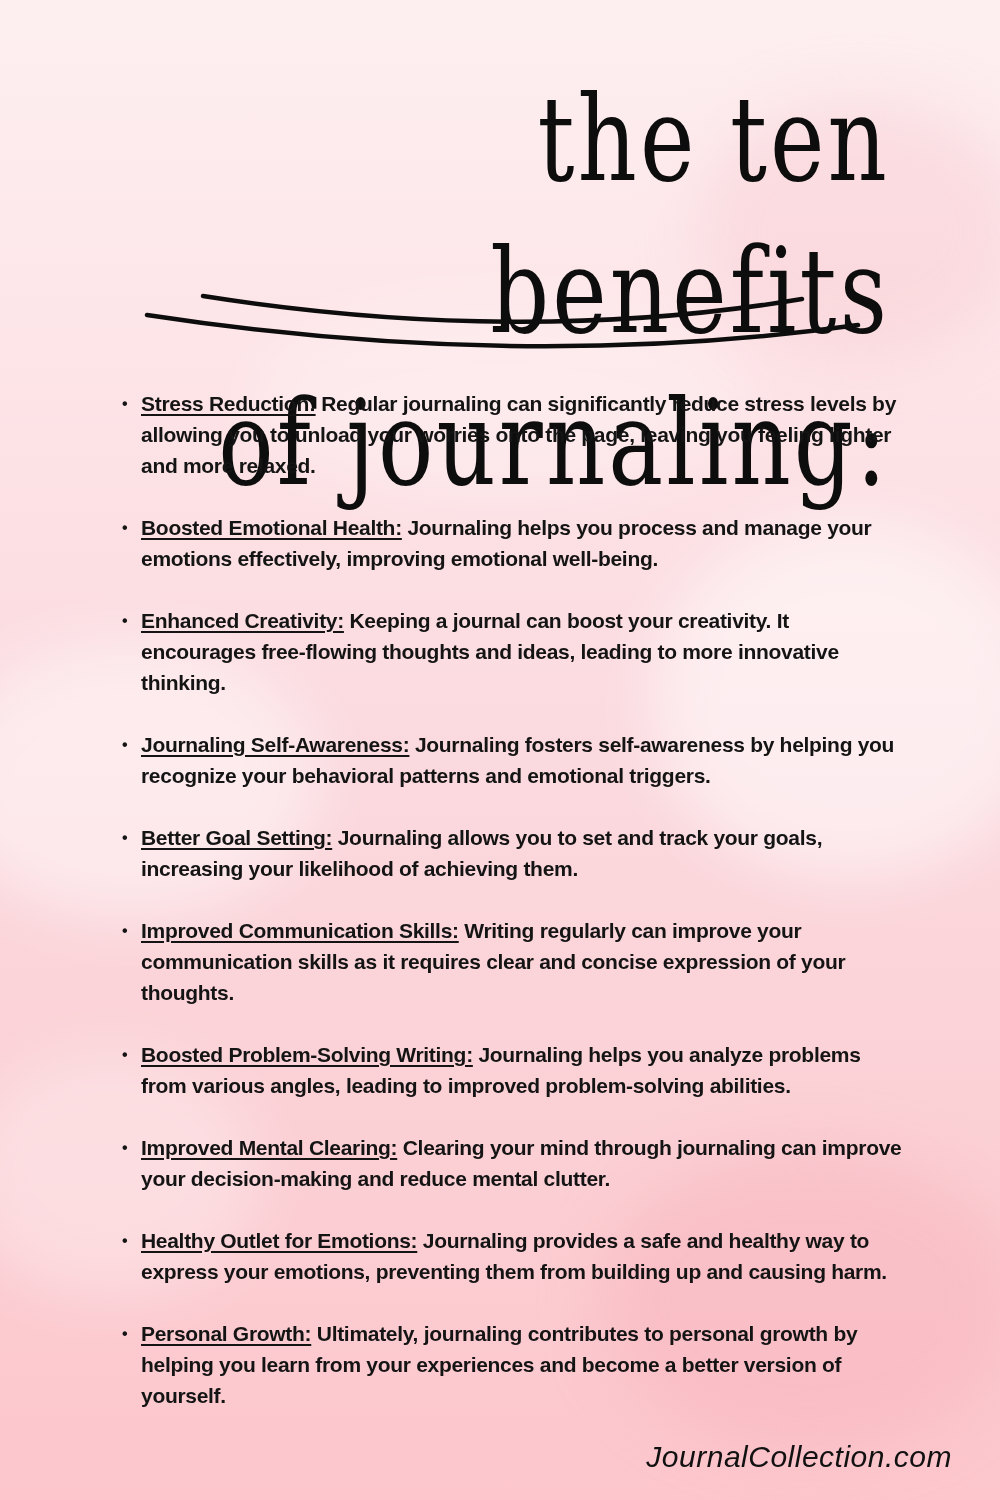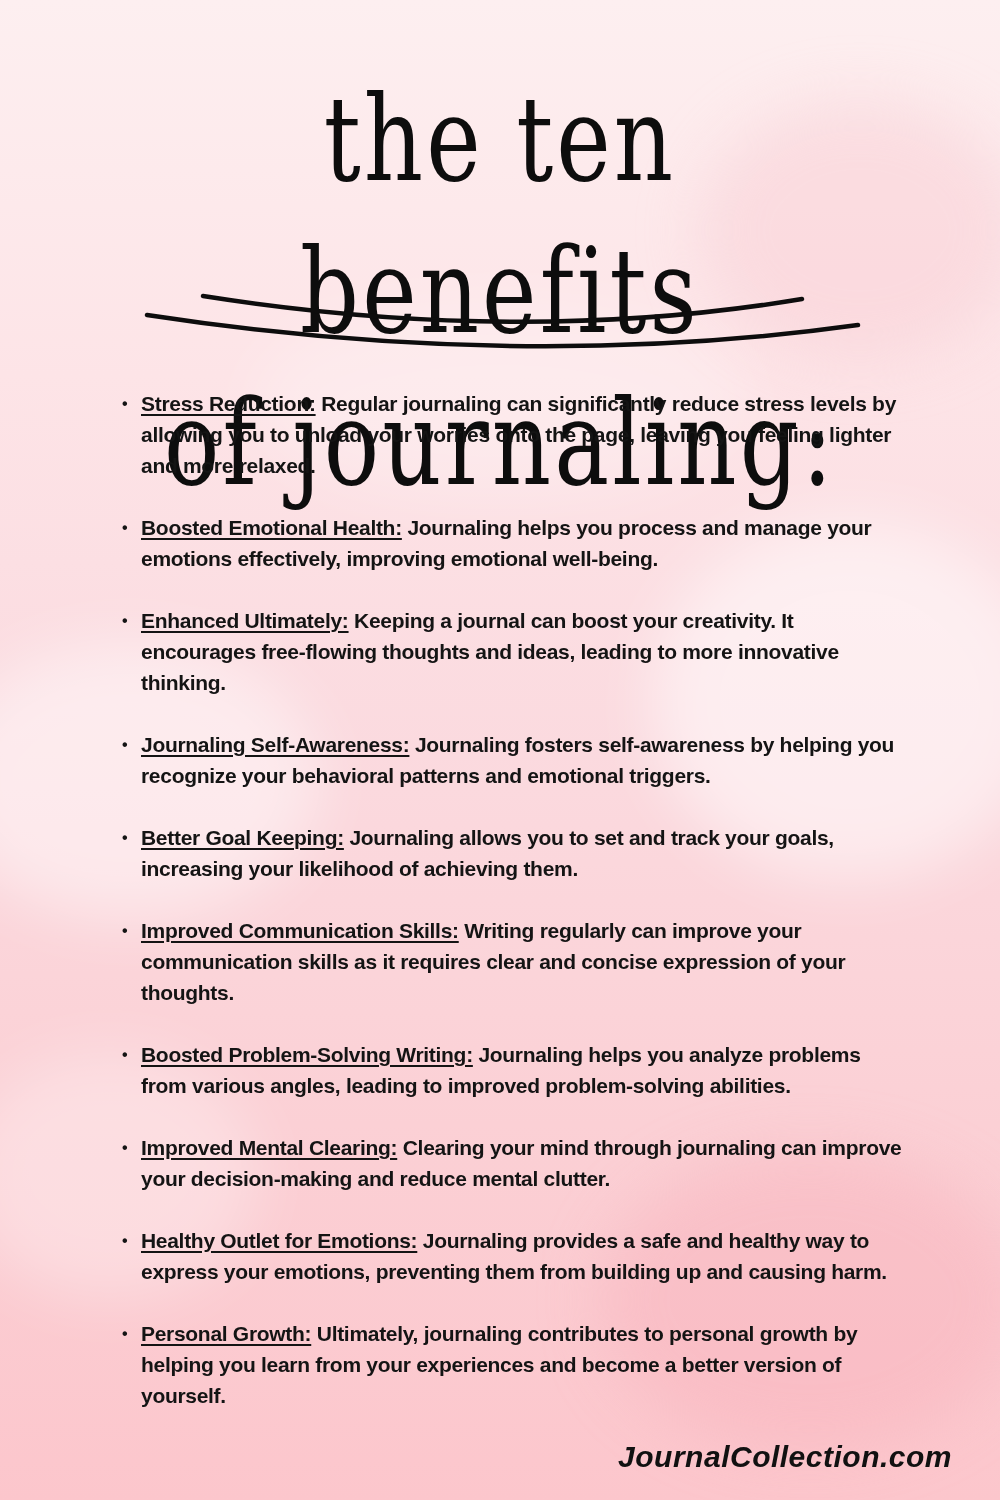--- a/index.html
+++ b/index.html
@@ -13,7 +13,7 @@
   .texture .blob { position: absolute; border-radius: 50%; filter: blur(30px); }
   .title {
     position: absolute; left: 0; right: 0; top: 42px;
-    text-align: center;
+    text-align: right;
     font-family: "DejaVu Serif", "Liberation Serif", serif;
     font-weight: 400; color: #0d0d0d;
   }

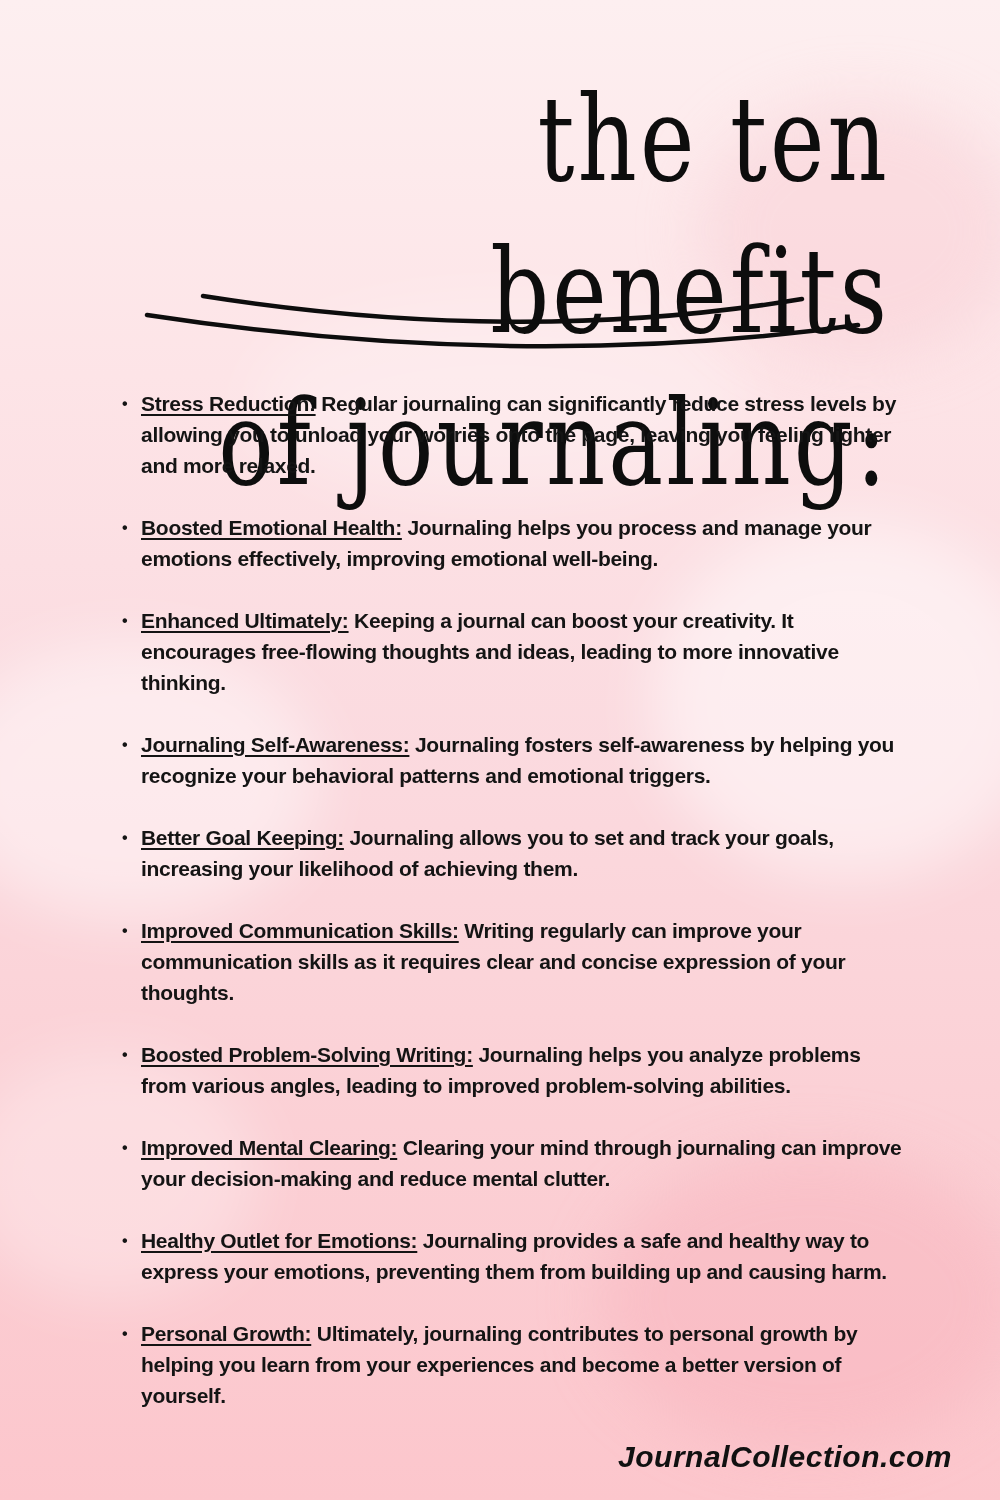--- a/index.html
+++ b/index.html
@@ -76,7 +76,7 @@
   </li>
   <li class="benefit">
     <span class="bullet">•</span>
-    <span class="term">Enhanced Ultimately:</span><span> Keeping a journal can boost your creativity. It encourages free-flowing thoughts and ideas, leading to more innovative thinking.</span>
+    <span class="term">Enhanced Creativity:</span><span> Keeping a journal can boost your creativity. It encourages free-flowing thoughts and ideas, leading to more innovative thinking.</span>
   </li>
   <li class="benefit">
     <span class="bullet">•</span>

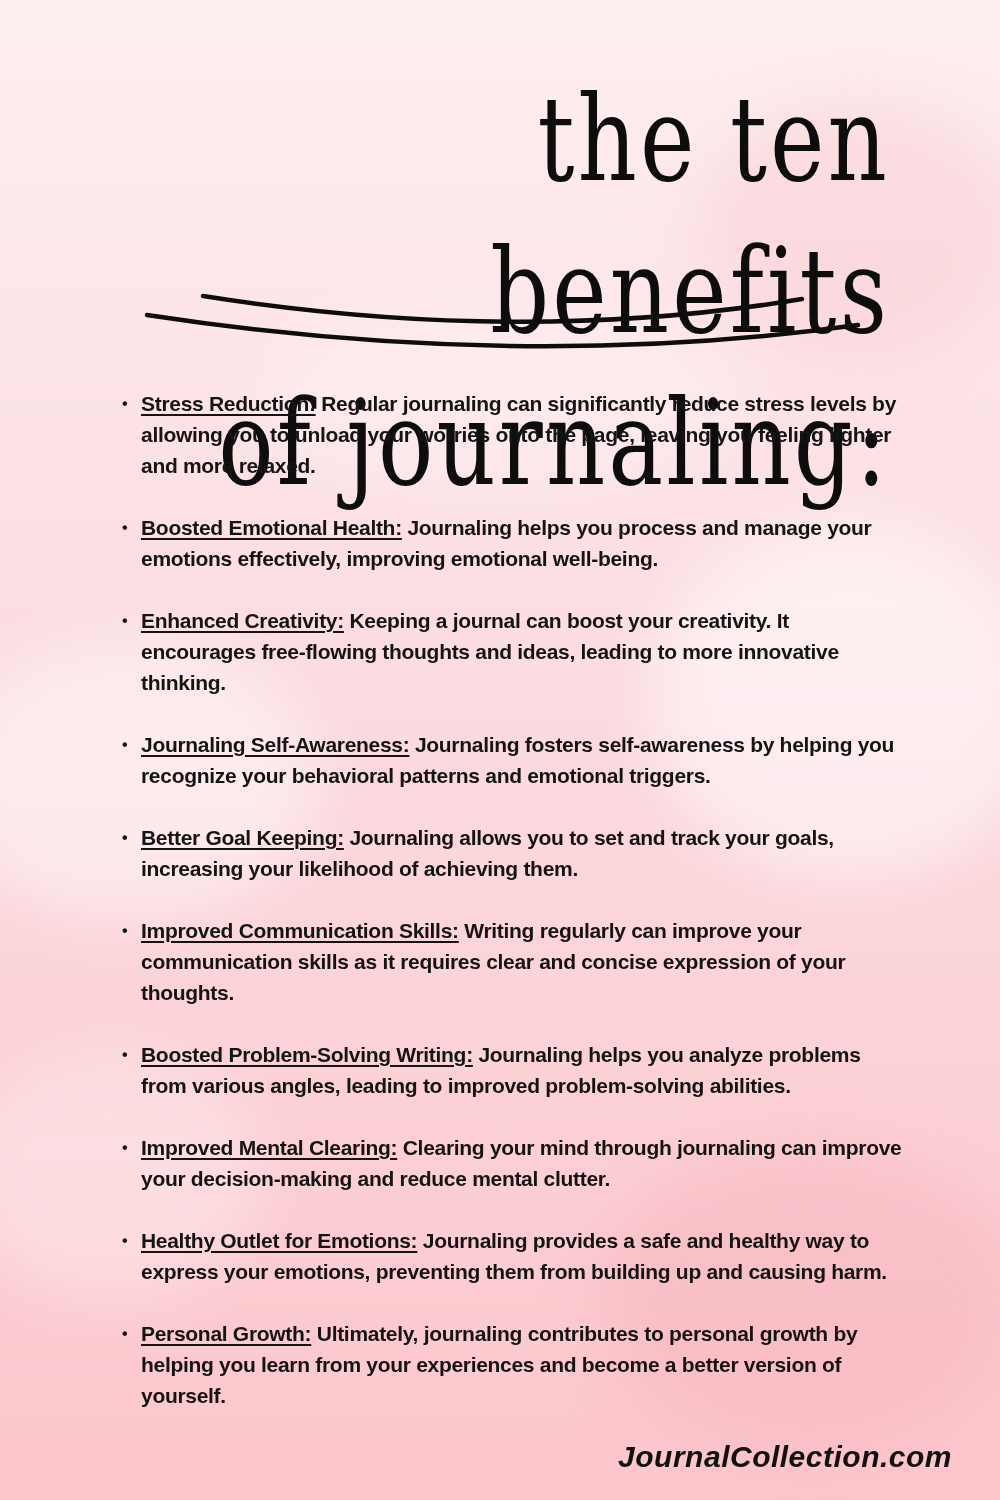--- a/index.html
+++ b/index.html
@@ -84,7 +84,7 @@
   </li>
   <li class="benefit">
     <span class="bullet">•</span>
-    <span class="term">Better Goal Keeping:</span><span> Journaling allows you to set and track your goals, increasing your likelihood of achieving them.</span>
+    <span class="term">Better Goal Setting:</span><span> Journaling allows you to set and track your goals, increasing your likelihood of achieving them.</span>
   </li>
   <li class="benefit">
     <span class="bullet">•</span>

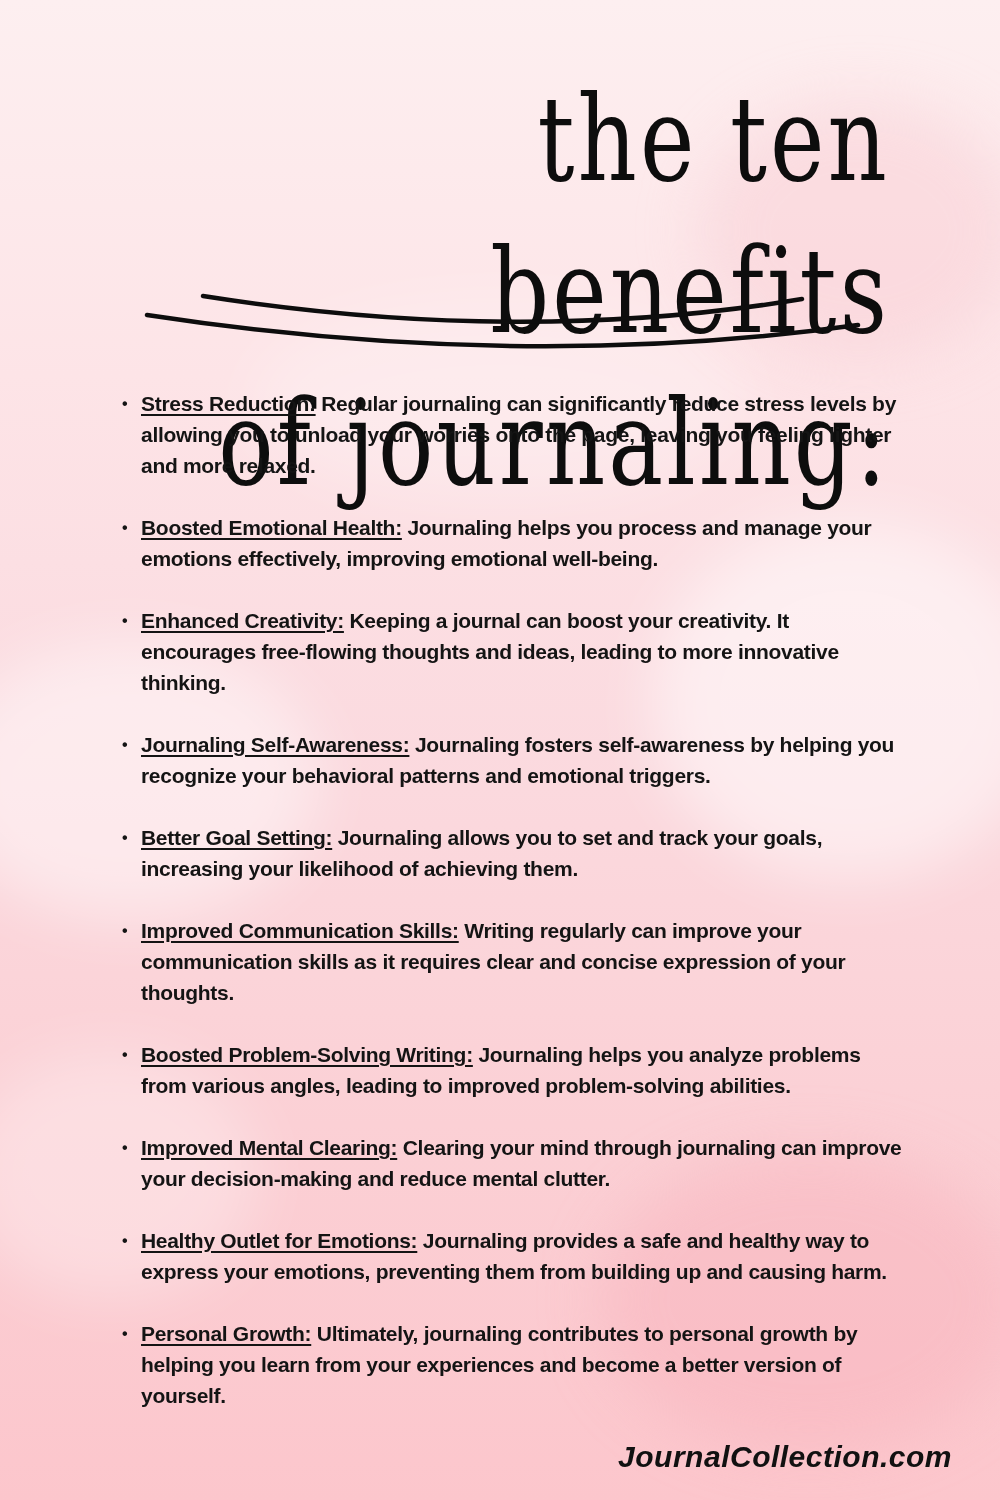--- a/index.html
+++ b/index.html
@@ -39,7 +39,7 @@
   .benefit .term { text-decoration: underline; text-underline-offset: 3px; text-decoration-thickness: 2px; }
   .footer {
     position: absolute; right: 48px; top: 1440px;
-    font-size: 30px; font-style: italic; font-weight: 700; color: #111;
+    font-size: 30px; font-style: italic; font-weight: 400; color: #111;
     letter-spacing: 0.5px;
   }
 </style>

